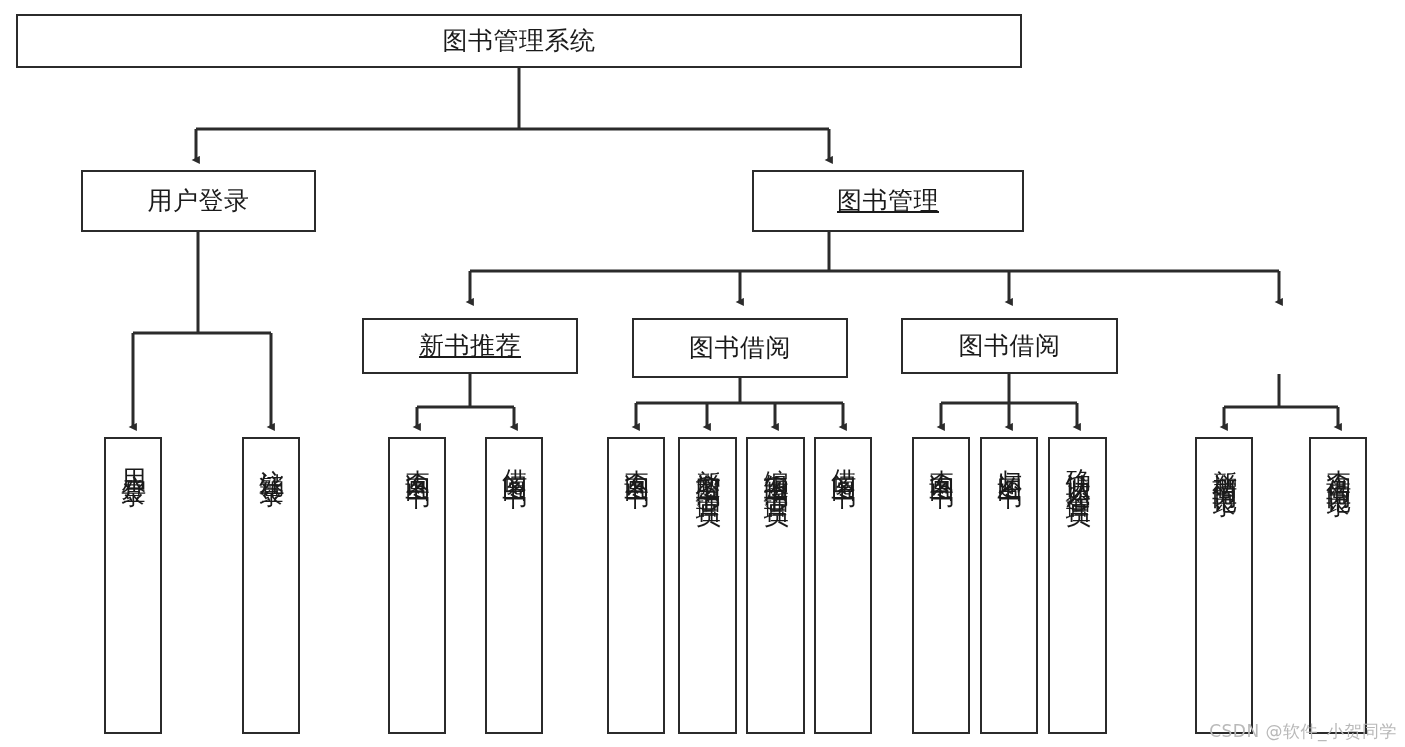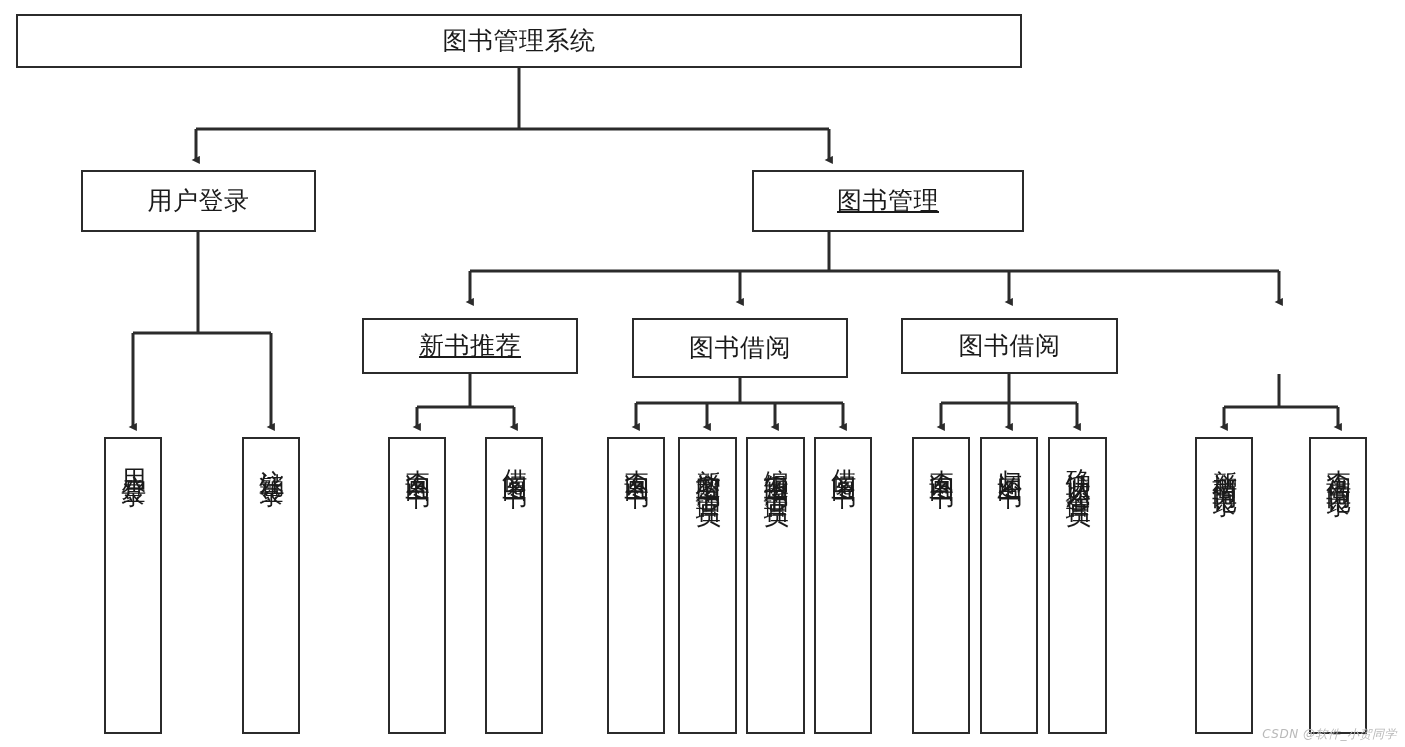--- a/index.html
+++ b/index.html
@@ -68,11 +68,10 @@
     position: absolute;
     right: 8px;
     bottom: 4px;
-    font-size: 12px;
+    font-size: 17px;
     color: #b9b9b9;
     letter-spacing: 0.5px;
     white-space: nowrap;
-    font-style: italic;
   }
 </style>
 </head>

